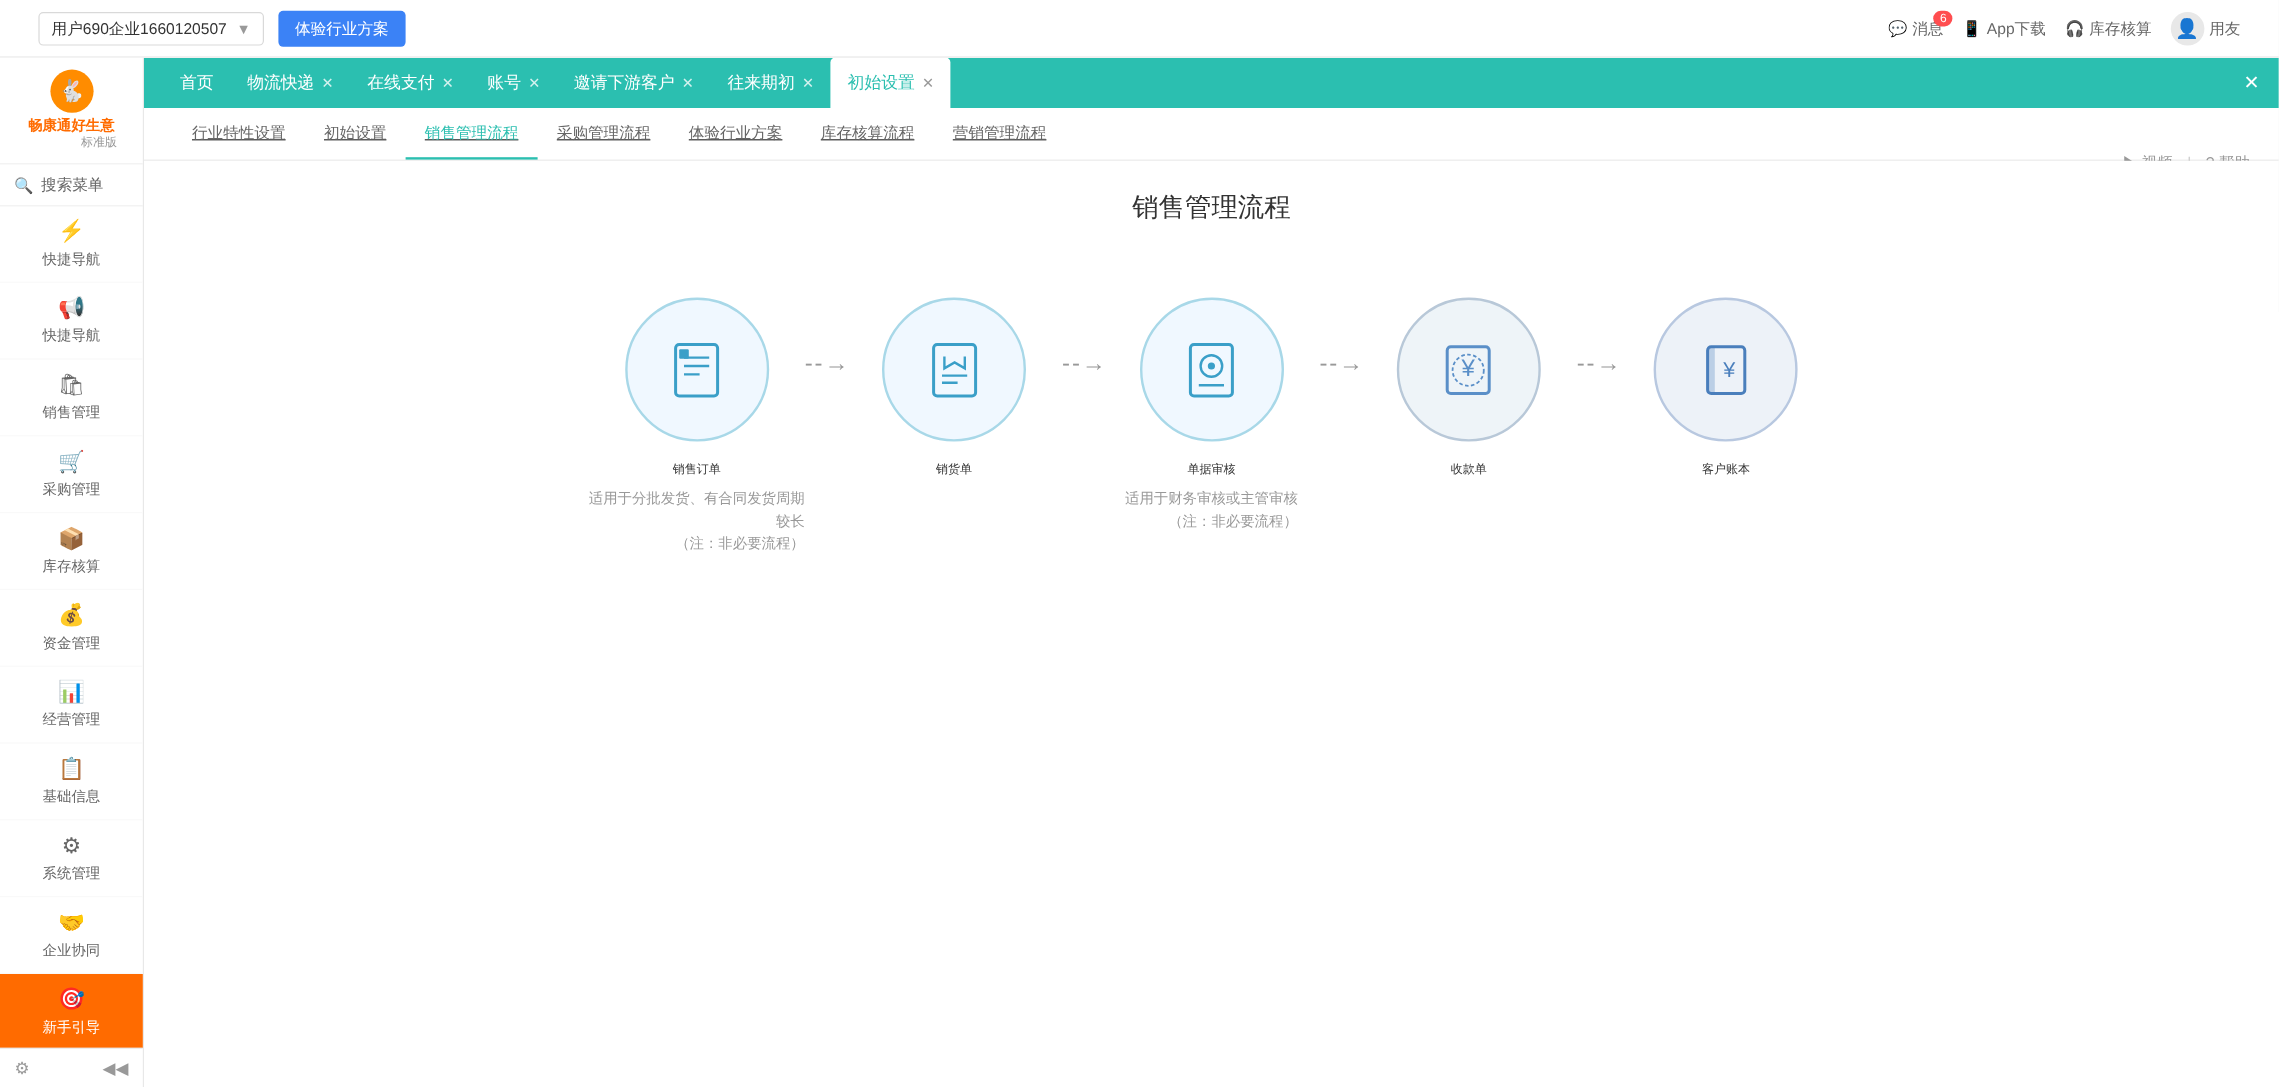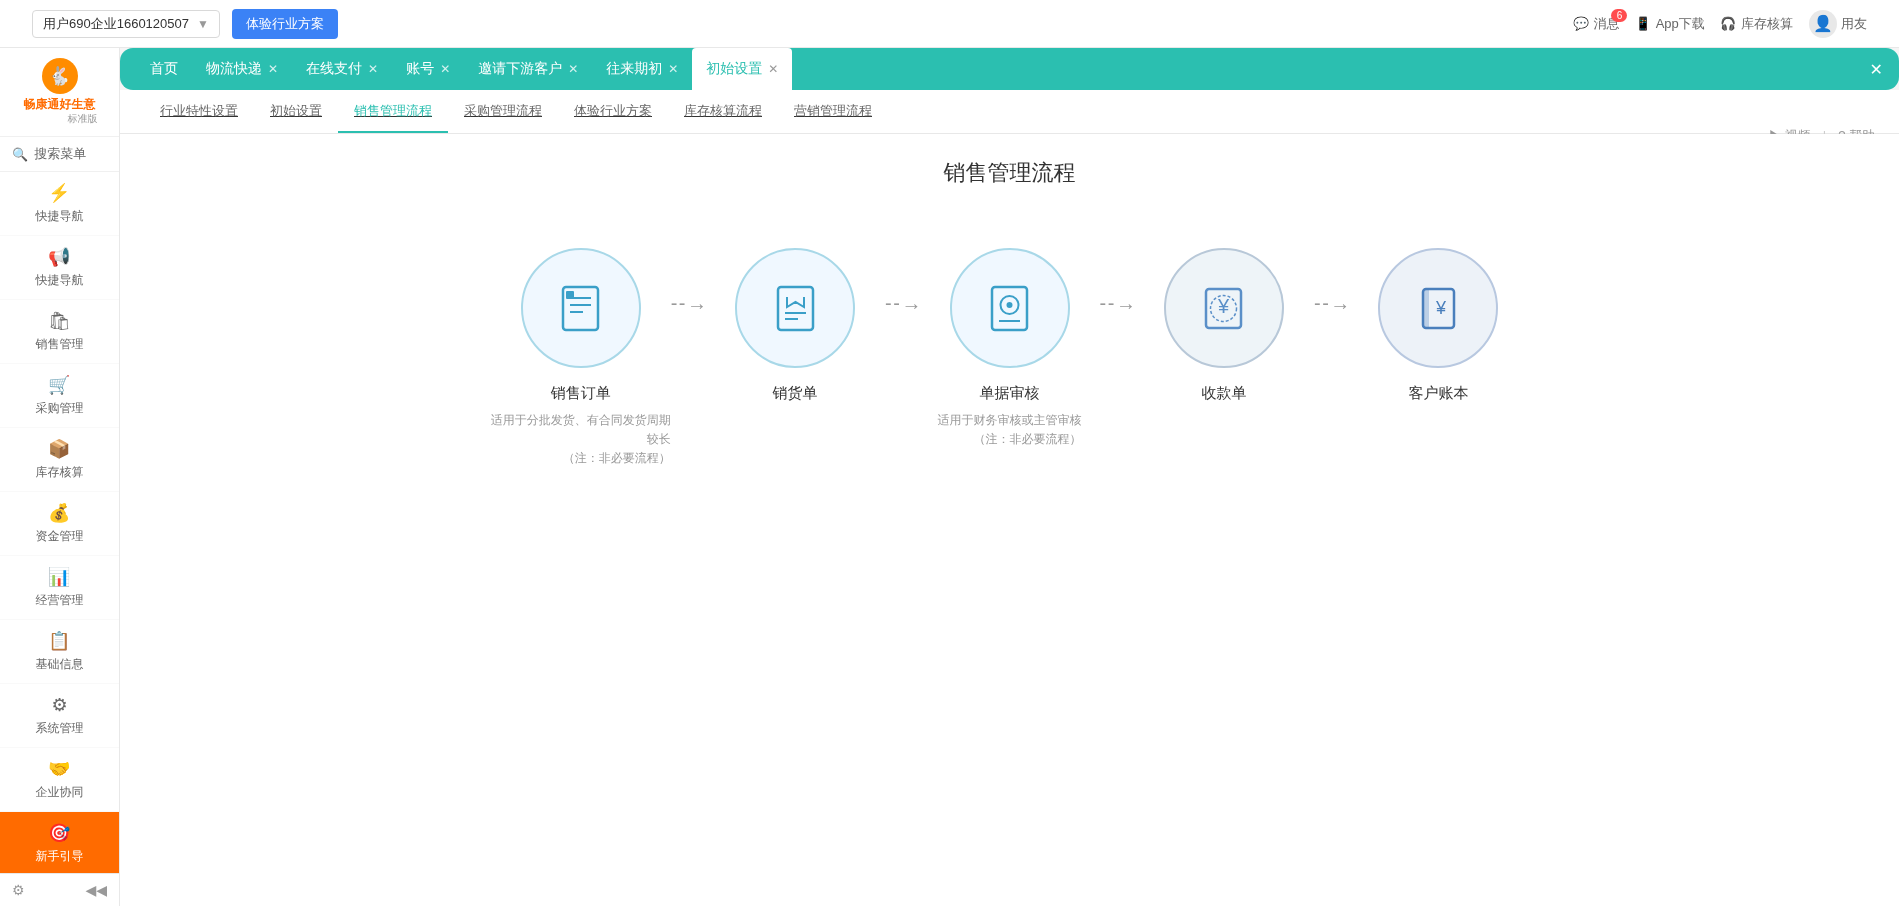--- a/index.html
+++ b/index.html
@@ -28,7 +28,7 @@
     .content-area { flex: 1; display: flex; flex-direction: column; overflow: hidden; }
 
     
-    .nav-tabs { display: flex; align-items: center; background: #2bbfb0; height: 42px; padding: 0 16px; flex-shrink: 0; border-radius: 13px; }
+    .nav-tabs { display: flex; align-items: center; background: #2bbfb0; height: 42px; padding: 0 16px; flex-shrink: 0; }
     .nav-tab { display: flex; align-items: center; padding: 0 14px; height: 42px; color: #fff; cursor: pointer; font-size: 14px; gap: 6px; white-space: nowrap; }
     .nav-tab.active { background: #fff; color: #2bbfb0; border-radius: 4px 4px 0 0; }
     .nav-tab .close-btn { font-size: 12px; color: rgba(255,255,255,0.8); cursor: pointer; }

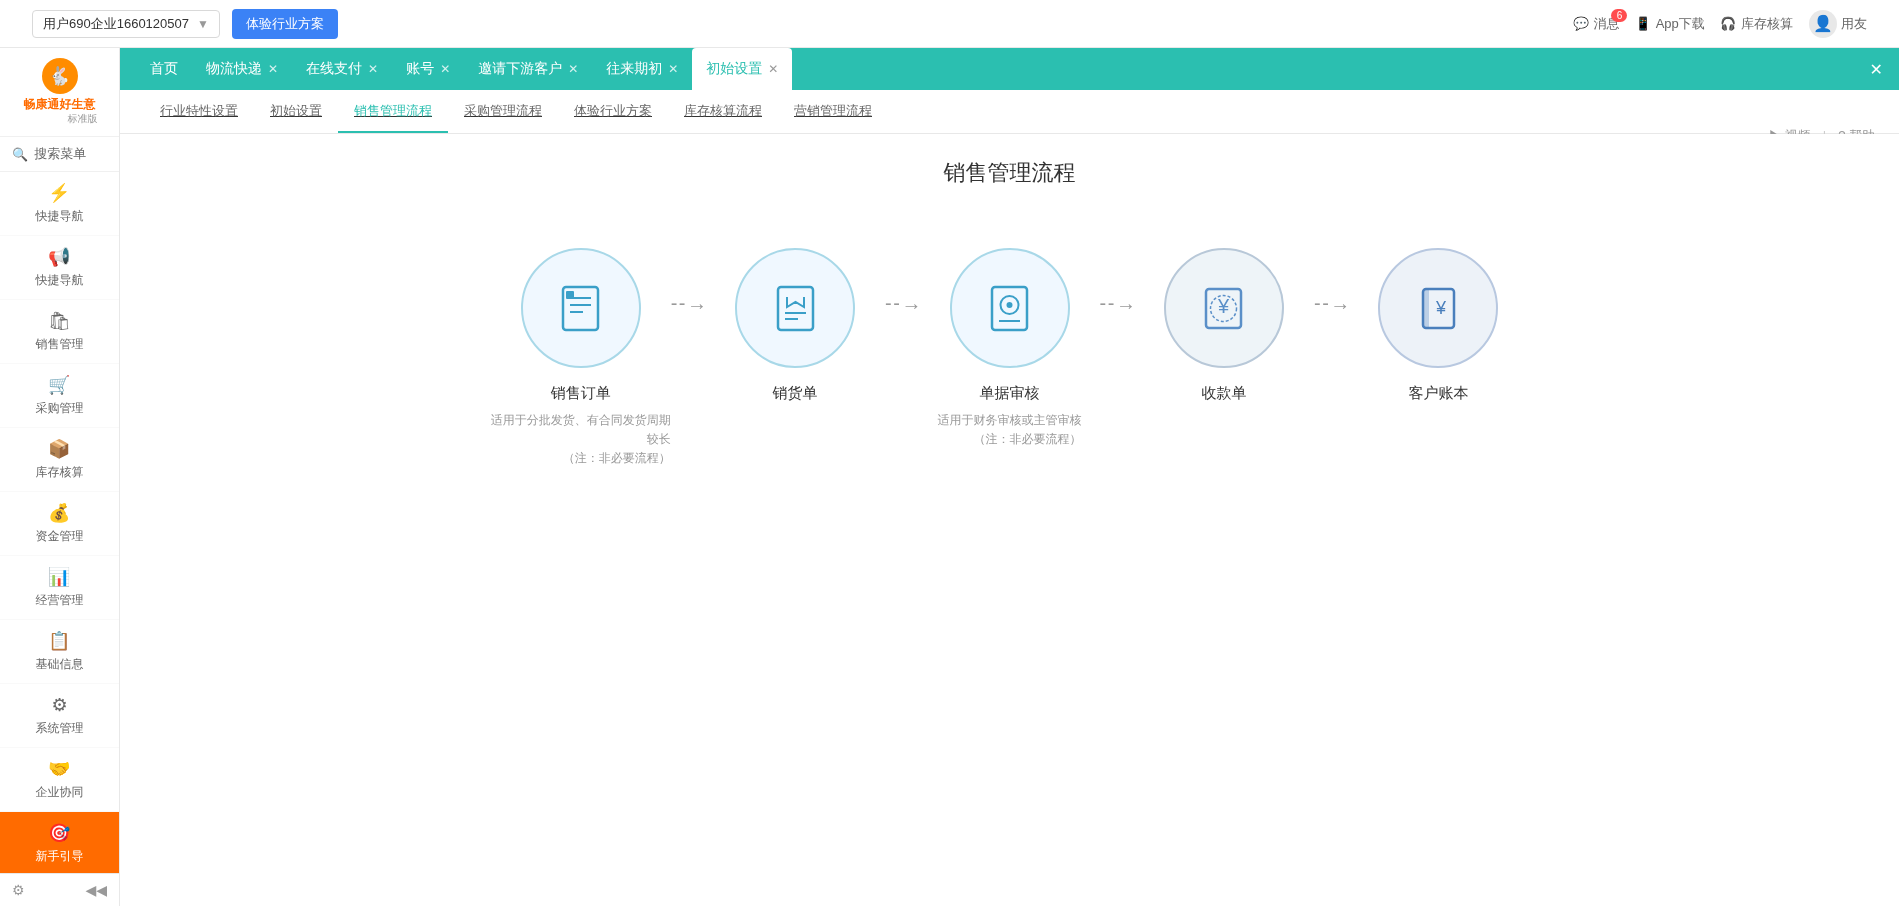--- a/index.html
+++ b/index.html
@@ -52,7 +52,7 @@
     .flow-item { display: flex; flex-direction: column; align-items: center; width: 180px; }
     .flow-circle { width: 120px; height: 120px; border-radius: 50%; border: 2px solid #a8d8e8; background: #f0f8ff; display: flex; align-items: center; justify-content: center; margin-bottom: 16px; }
     .flow-arrow { display: flex; align-items: center; padding-top: 44px; color: #999; font-size: 20px; letter-spacing: -2px; }
-    .flow-label { font-size: 15px; color: #333; margin-bottom: 8px; font-weight: 500; }
+    .flow-label { font-size: 10px; color: #333; margin-bottom: 8px; font-weight: 500; }
     .flow-desc { font-size: 12px; color: #999; text-align: right; line-height: 1.6; }
 
     

